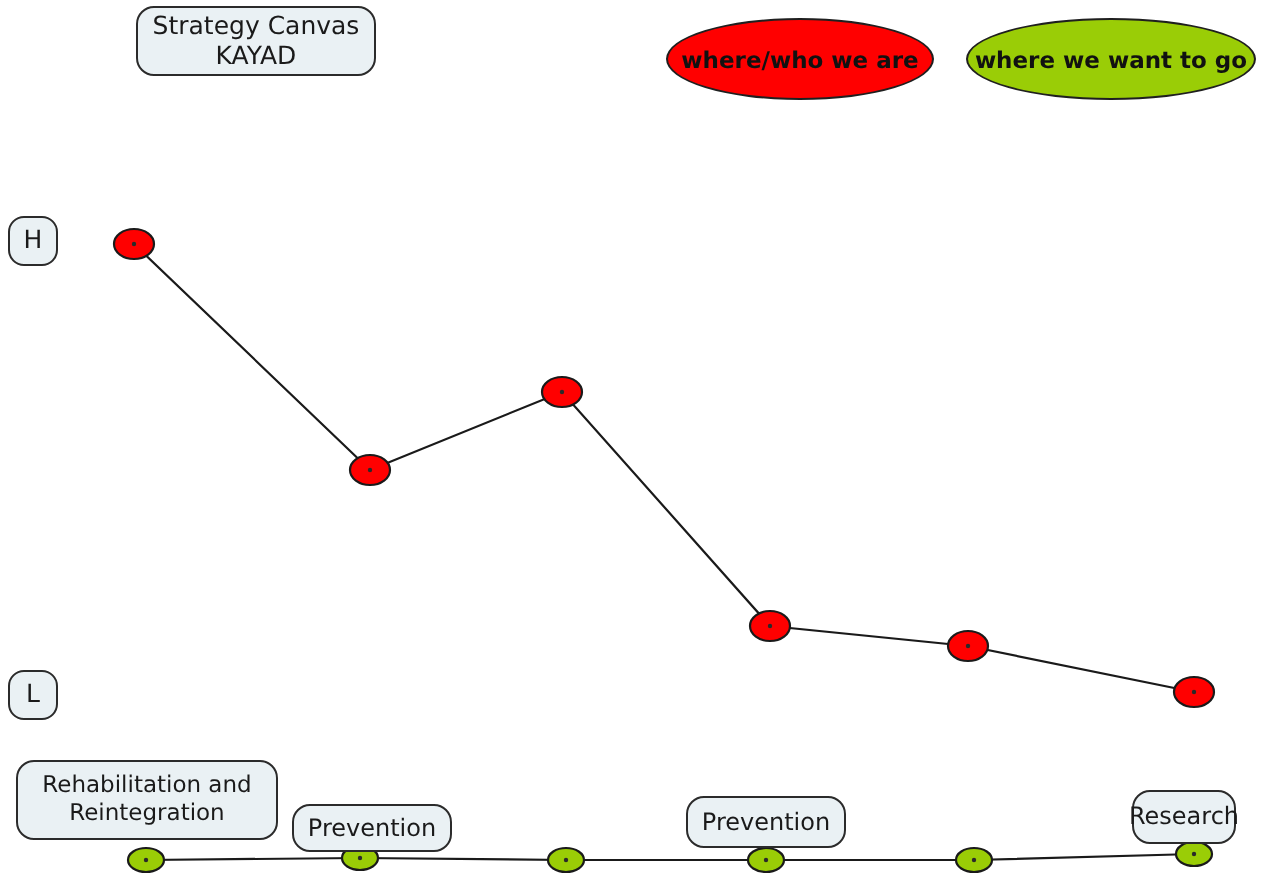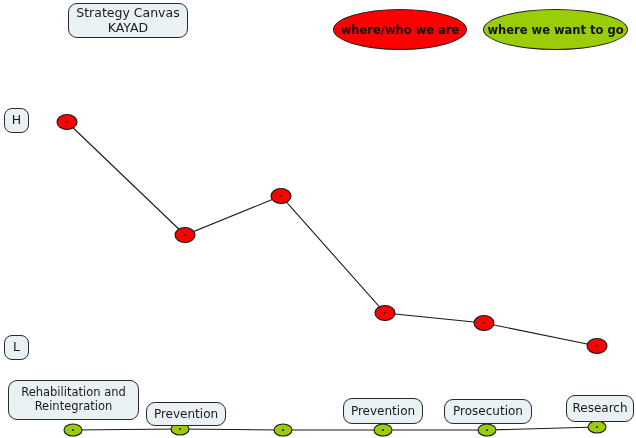--- a/index.html
+++ b/index.html
@@ -87,7 +87,6 @@
 Reintegration</div>
   <div class="rbox cat-box" id="cat-box-1" style="left: 146px; top: 402px; width: 80px; height: 24px;">Prevention</div>
   <div class="rbox cat-box" id="cat-box-3" style="left: 343px; top: 398px; width: 80px; height: 26px;">Prevention</div>
-  <div class="rbox cat-box" id="cat-box-4" style="left: 444px; top: 399px; width: 88px; height: 25px;">Prosecution</div>
   <div class="rbox cat-box" id="cat-box-5" style="left: 566px; top: 395px; width: 68px; height: 27px; text-align: right;">Research</div>
 
   <svg id="plot-layer" viewBox="0 0 636 438" xmlns="http://www.w3.org/2000/svg">

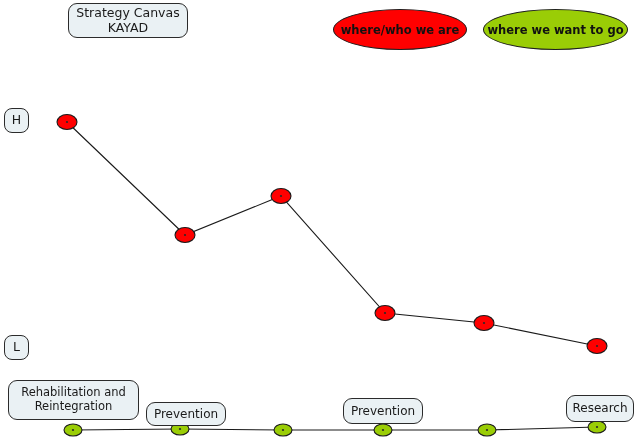--- a/index.html
+++ b/index.html
@@ -87,7 +87,7 @@
 Reintegration</div>
   <div class="rbox cat-box" id="cat-box-1" style="left: 146px; top: 402px; width: 80px; height: 24px;">Prevention</div>
   <div class="rbox cat-box" id="cat-box-3" style="left: 343px; top: 398px; width: 80px; height: 26px;">Prevention</div>
-  <div class="rbox cat-box" id="cat-box-5" style="left: 566px; top: 395px; width: 68px; height: 27px; text-align: right;">Research</div>
+  <div class="rbox cat-box" id="cat-box-5" style="left: 566px; top: 395px; width: 52px; height: 27px; text-align: right;">Research</div>
 
   <svg id="plot-layer" viewBox="0 0 636 438" xmlns="http://www.w3.org/2000/svg">
     <g id="series-lines">

